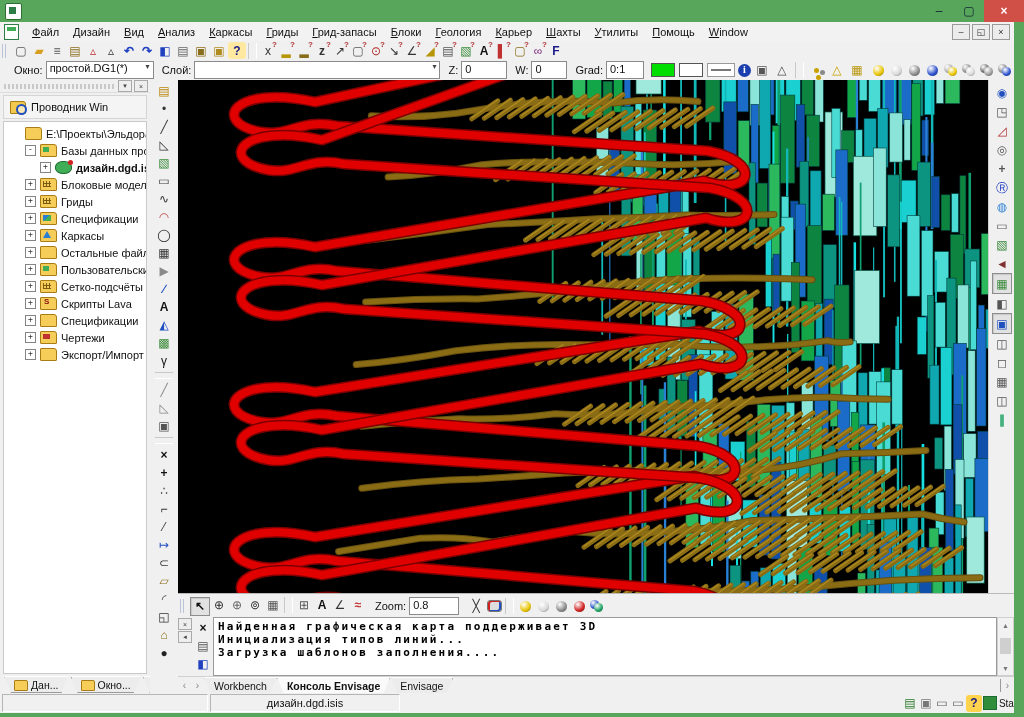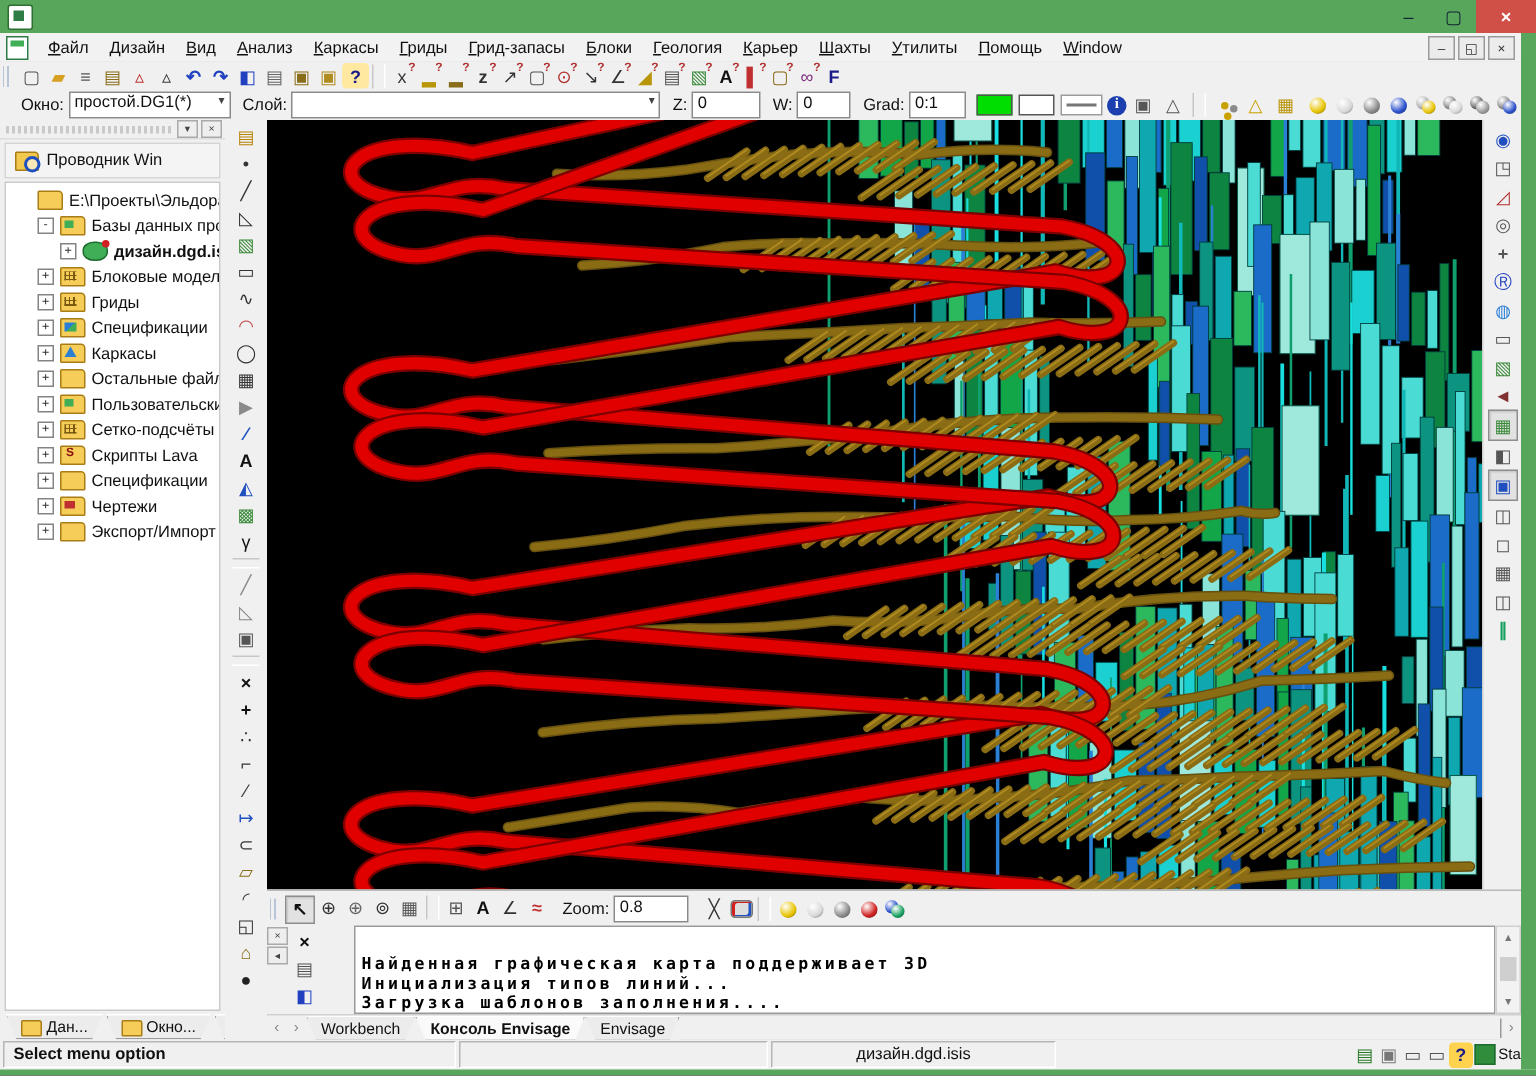--- a/index.html
+++ b/index.html
@@ -94,7 +94,7 @@
   #console{position:absolute;left:178px;top:617px;width:836px;height:59px;background:#f0f0f0;display:flex;}
   #console .corner{width:15px;display:flex;flex-direction:column;gap:1px;padding-top:1px;}
   #console .side-tools{width:20px;display:flex;flex-direction:column;align-items:center;padding-top:2px;gap:1px;}
-  #console .text-area{flex:1;background:#fff;border:1px solid #9a9a9a;overflow:hidden;padding:18px 4px;margin-left:23px;}
+  #console .text-area{flex:1;background:#fff;border:1px solid #9a9a9a;overflow:hidden;padding:2px 4px;}
   .console-line{font-family:"DejaVu Sans Mono",monospace;font-size:11px;font-weight:bold;letter-spacing:2.2px;line-height:13px;white-space:nowrap;color:#000;}
   .vscroll{width:15px;background:#f2f2f2;border:1px solid #cfcfcf;display:flex;flex-direction:column;}
   .vscroll .sbtn{height:14px;display:flex;align-items:center;justify-content:center;font-size:7px;color:#777;}

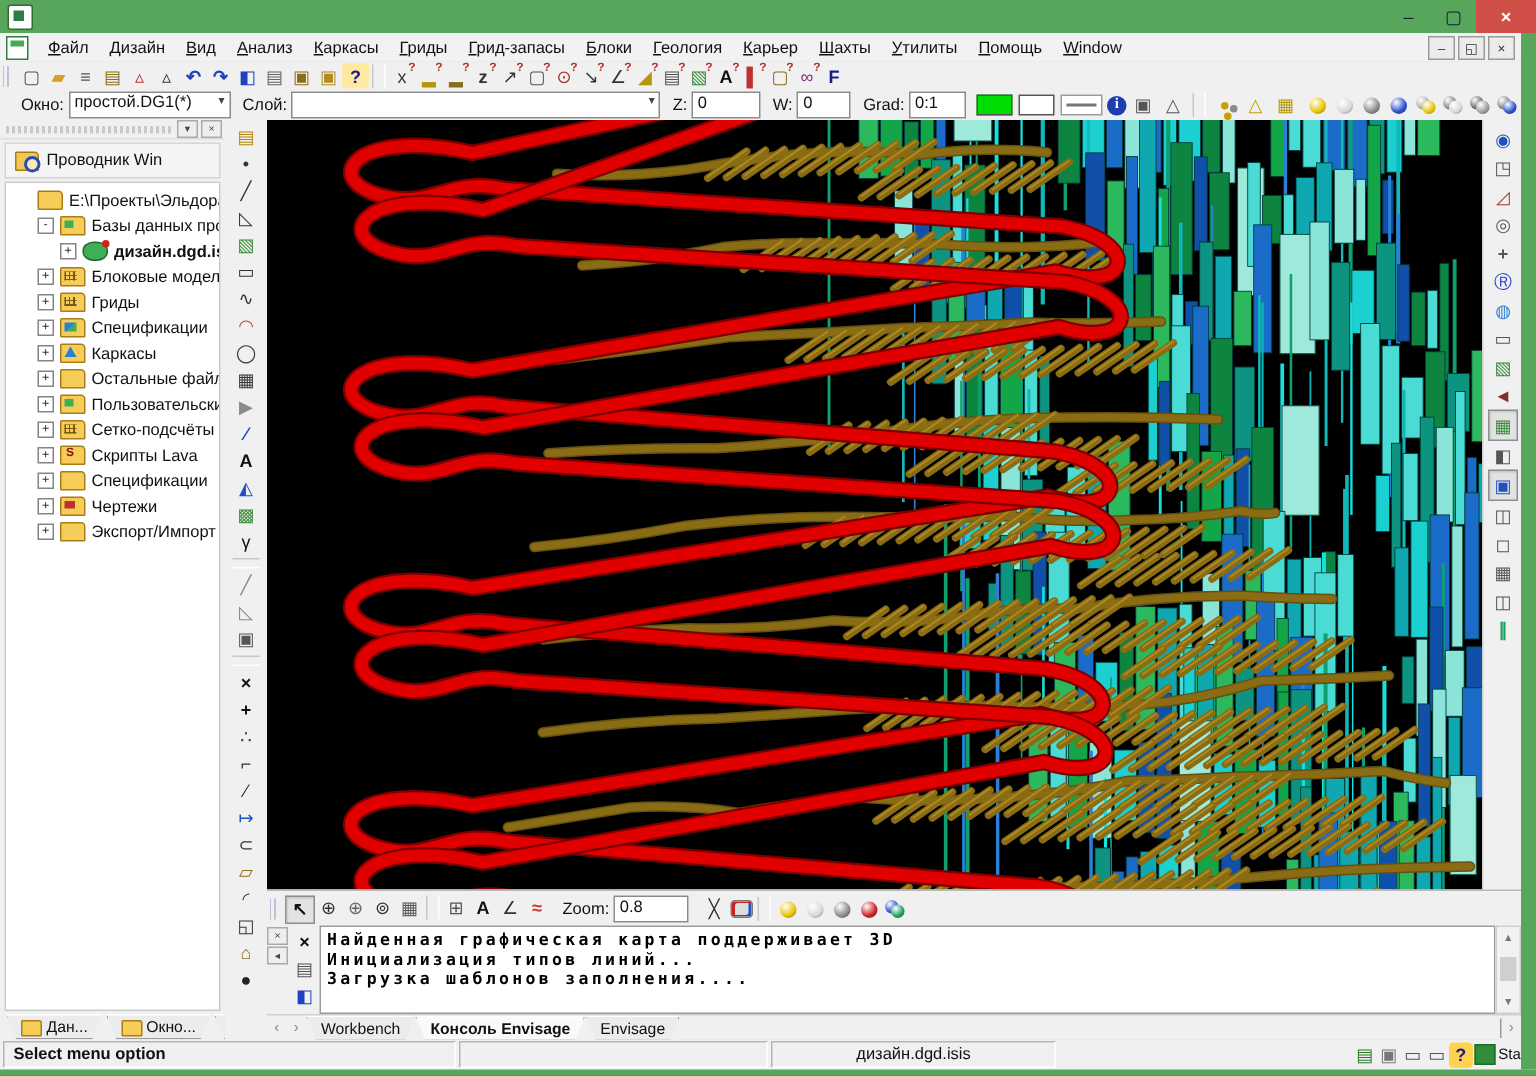--- a/index.html
+++ b/index.html
@@ -1463,7 +1463,6 @@
 </div>
 
 <div id="statusbar">
-  <span class="status-seg" id="status-msg">Select menu option</span>
   <span class="status-seg" id="status-3"></span>
   <span class="status-seg" id="status-file">дизайн.dgd.isis</span>
   <span id="status-tray">

